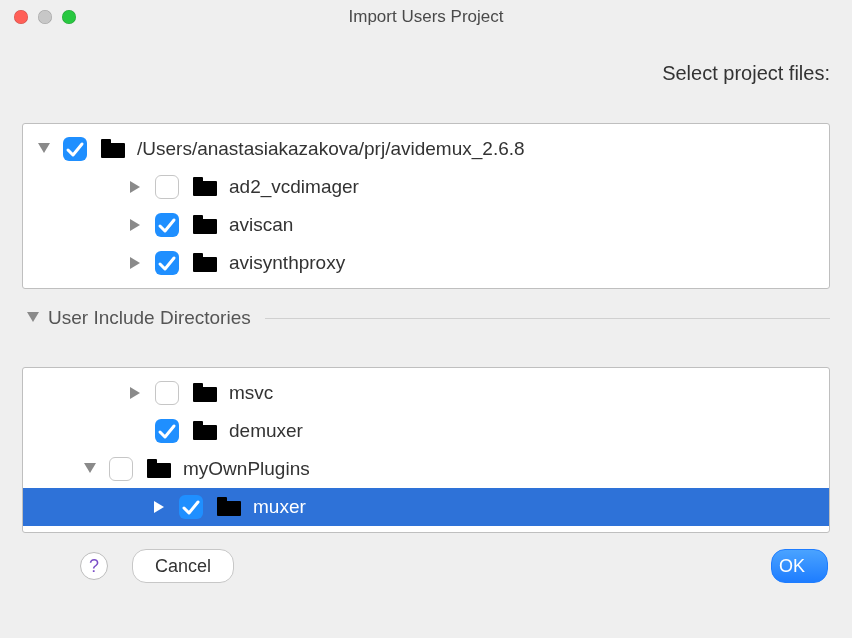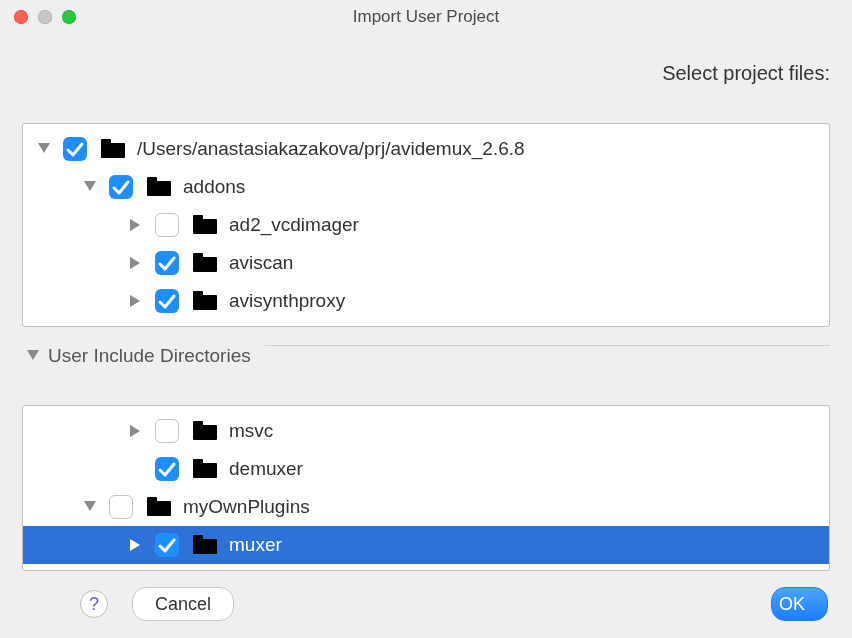--- a/index.html
+++ b/index.html
@@ -142,7 +142,7 @@
     <div class="t-btn t-min"></div>
     <div class="t-btn t-max"></div>
   </div>
-  <div class="title">Import User Project</div>
+  <div class="title">Import Users Project</div>
 </div>
 
 <div class="content">

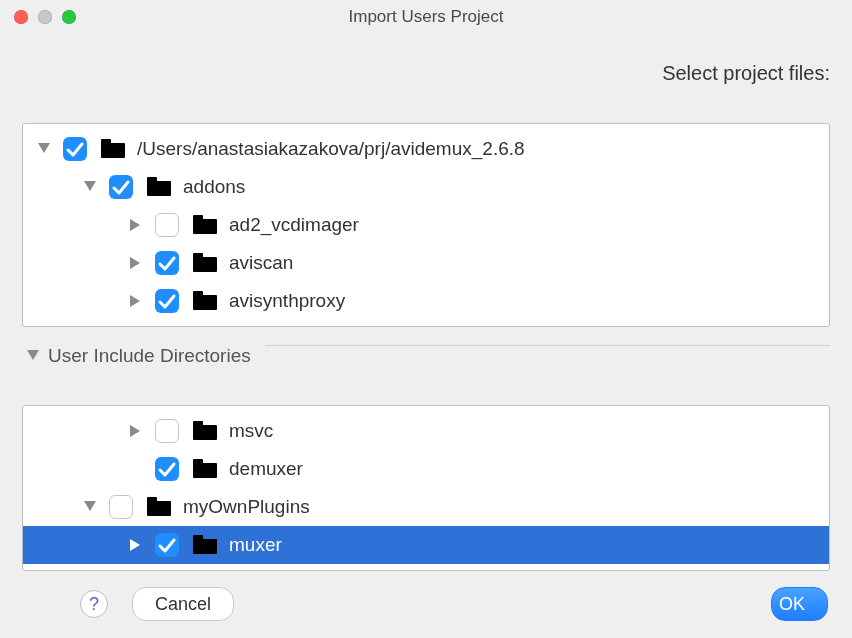--- a/index.html
+++ b/index.html
@@ -171,25 +171,6 @@
       <span>/Users/anastasiakazakova/prj/avidemux_2.6.8</span>
     </div>
 
-    <div class="tree-row">
-      <span class="indent" style="width:56px"></span>
-      <span class="disc">
-        <svg width="12" height="12">
-            <use href="#tri-down" class="tri-open"></use>
-          </svg>
-      </span>
-      <span class="chk on">
-        <svg width="22" height="22">
-            <use href="#check"></use>
-          </svg>
-      </span>
-      <span class="folder">
-        <svg width="26" height="20">
-            <use href="#folder-icon"></use>
-          </svg>
-      </span>
-      <span>addons</span>
-    </div>
 
     <div class="tree-row">
       <span class="indent" style="width:102px"></span>

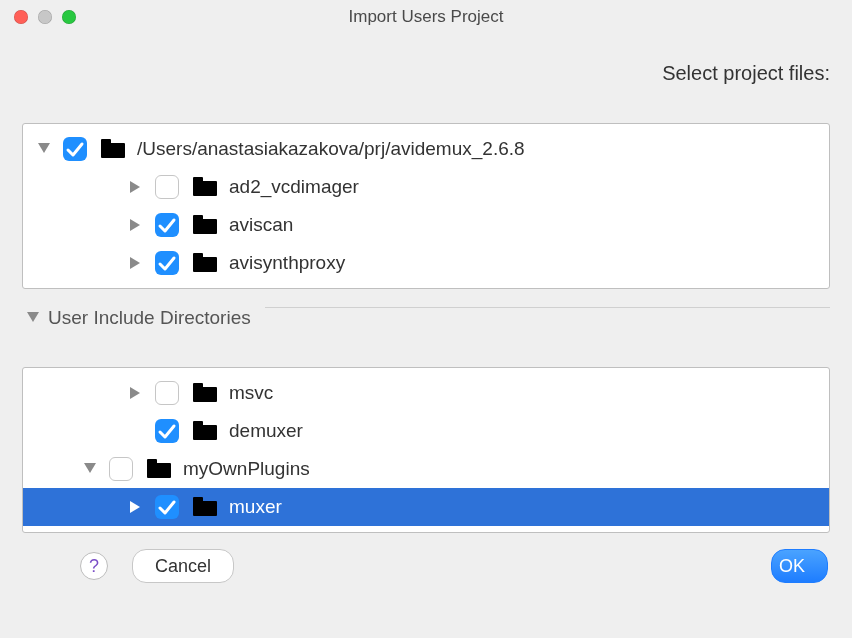--- a/index.html
+++ b/index.html
@@ -82,7 +82,7 @@
   .folder svg { display: block; }
 
   .section-header {
-    display: flex; 
+    display: flex; align-items: center;
     margin: 18px 0 24px 0;
     font-size: 19px; color: #555;
   }

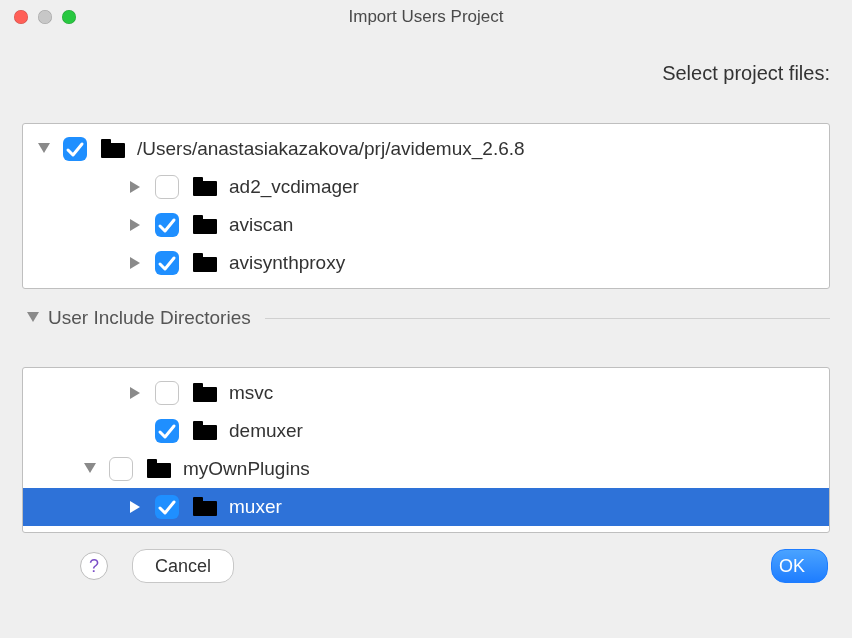--- a/index.html
+++ b/index.html
@@ -56,6 +56,7 @@
   .tree-row.selected {
     background: #2e72d8;
     color: #fff;
+    padding-left: 24px;
   }
   .indent { display: inline-block; height: 1px; }
 

